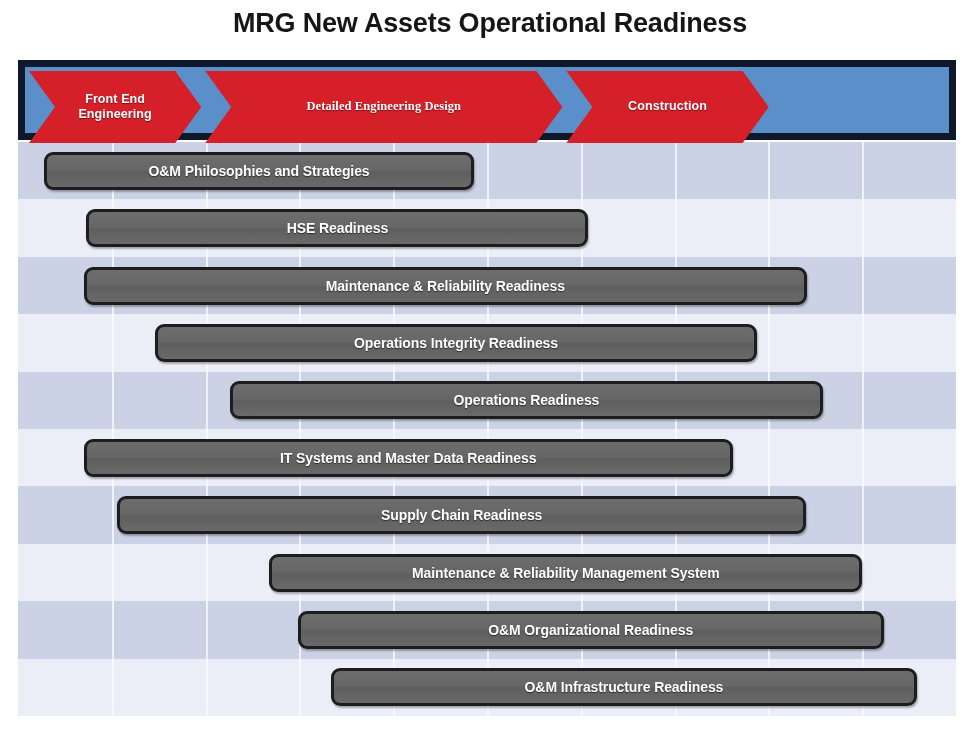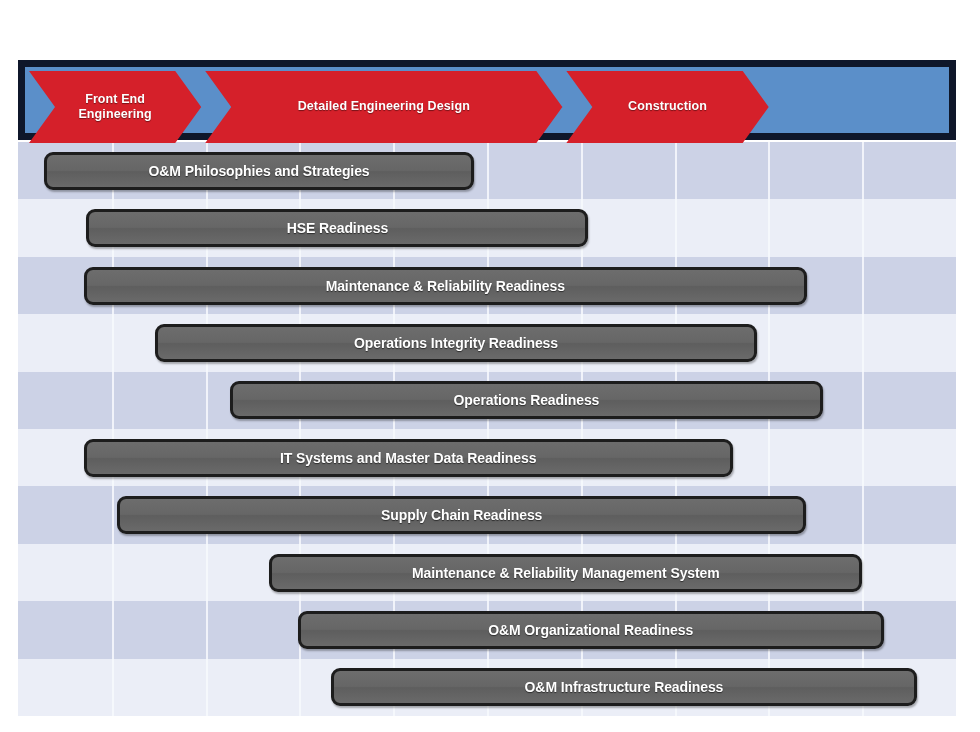--- a/index.html
+++ b/index.html
@@ -124,6 +124,7 @@
 
 <div id="canvas">
 
+  <div id="chart-title">MRG New Assets Operational Readiness</div>
 
   <div id="plot-area">
     <div id="bands-layer">

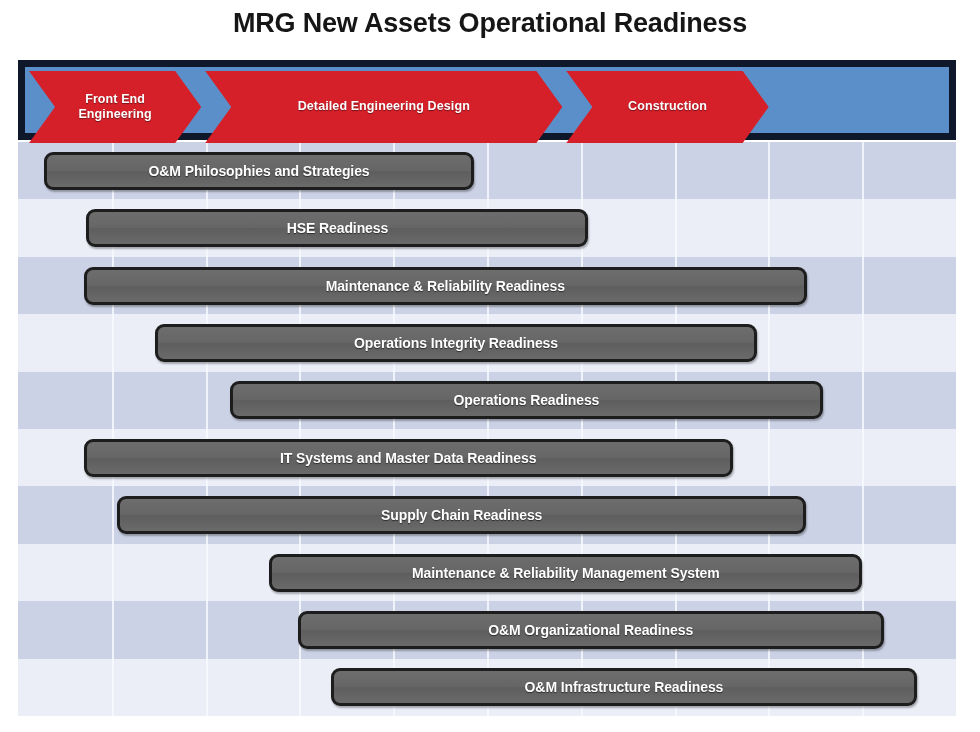--- a/index.html
+++ b/index.html
@@ -189,7 +189,7 @@
         <span class="plabel">Front End
 Engineering</span>
       </div>
-      <div class="phase-chev" style="left: 180.22px; width: 357.13px; background: rgb(213, 32, 42); clip-path: polygon(0px 0px, calc(100% - 26px) 0px, 100% 50%, calc(100% - 26px) 100%, 0px 100%, 26px 50%);">
+      <div class="phase-chev" style="left: 180.22px; width: 357.13px; background: rgb(213, 32, 42); clip-path: polygon(0px 0px, calc(100% - 26px) 0px, 100% 50%, calc(100% - 26px) 100%, 0px 100%, 26px 50%); font-family: Liberation Serif, serif;">
         <span class="plabel">Detailed Engineering Design</span>
       </div>
       <div class="phase-chev" style="left: 541.35px; width: 202.36px; background: rgb(213, 32, 42); clip-path: polygon(0px 0px, calc(100% - 26px) 0px, 100% 50%, calc(100% - 26px) 100%, 0px 100%, 26px 50%); text-align: center;">

